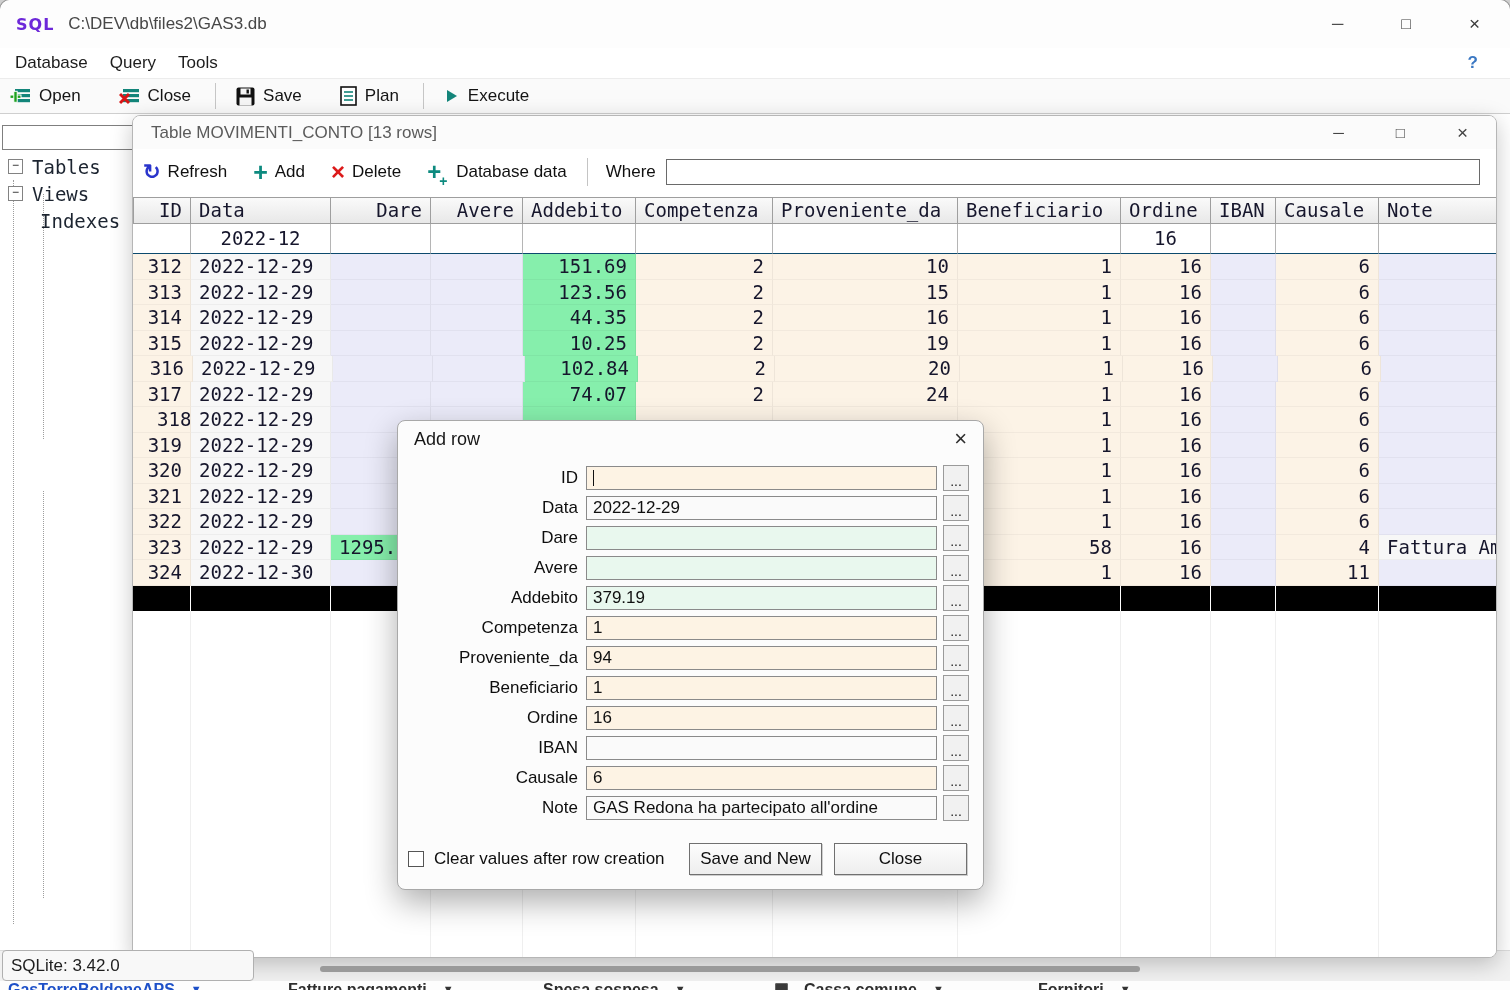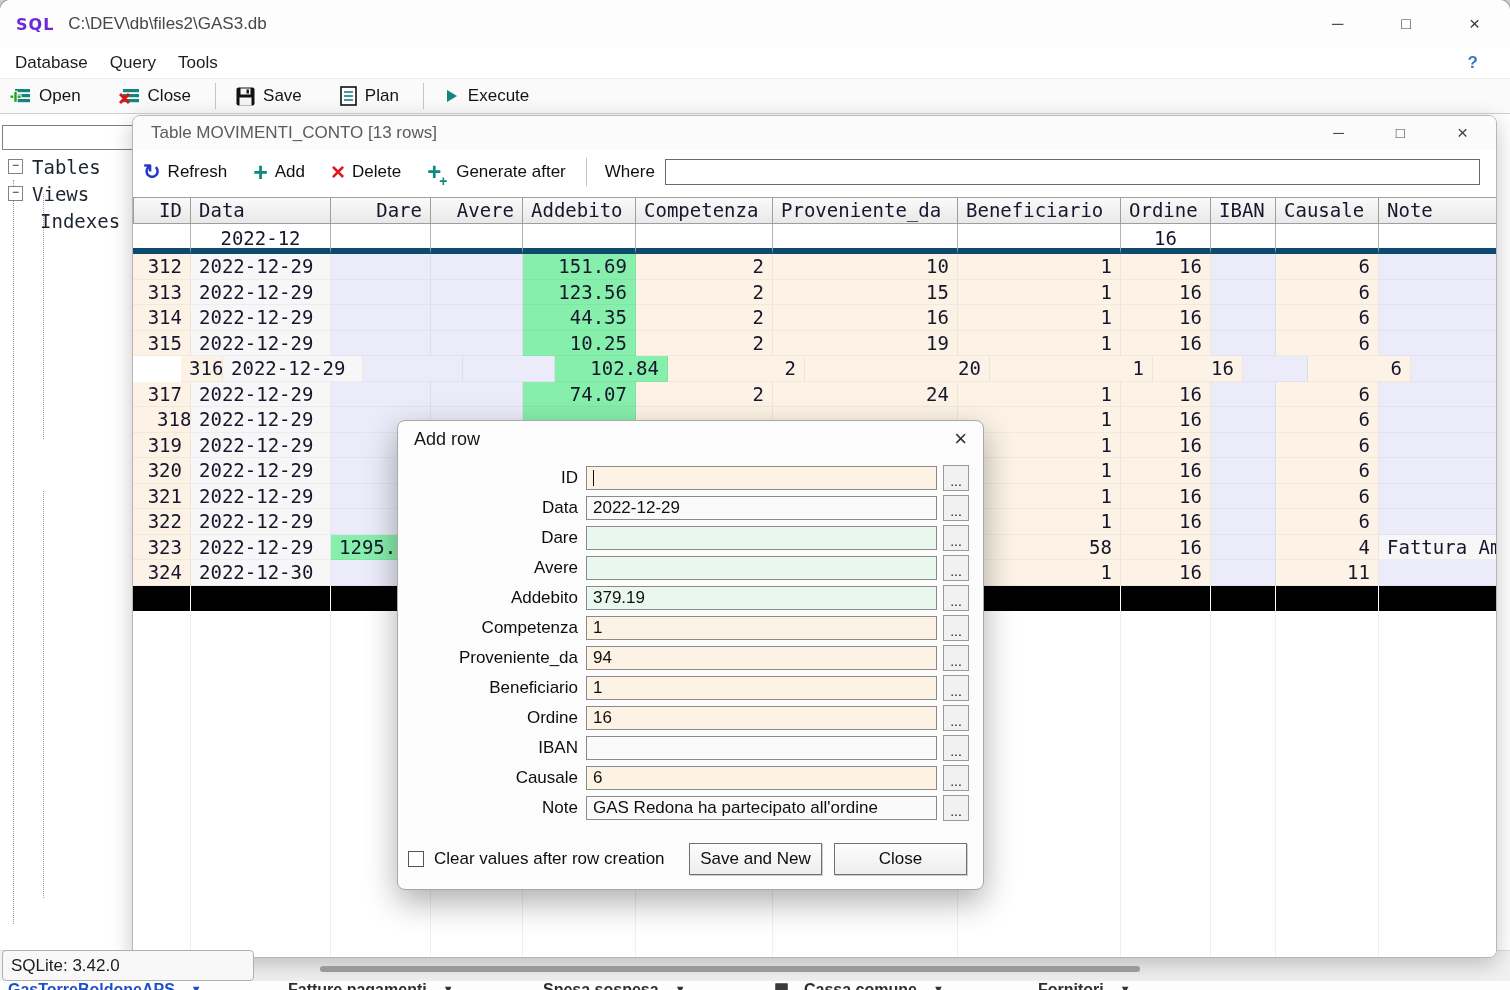--- a/index.html
+++ b/index.html
@@ -239,7 +239,7 @@
         </div>
         <div class="ct-btn">
           <span class="ico-gen">+<i>+</i></span>
-          <span>Generate after</span>
+          <span>Database data</span>
         </div>
         <div class="ct-sep"></div>
         <span class="where-label">Where</span>

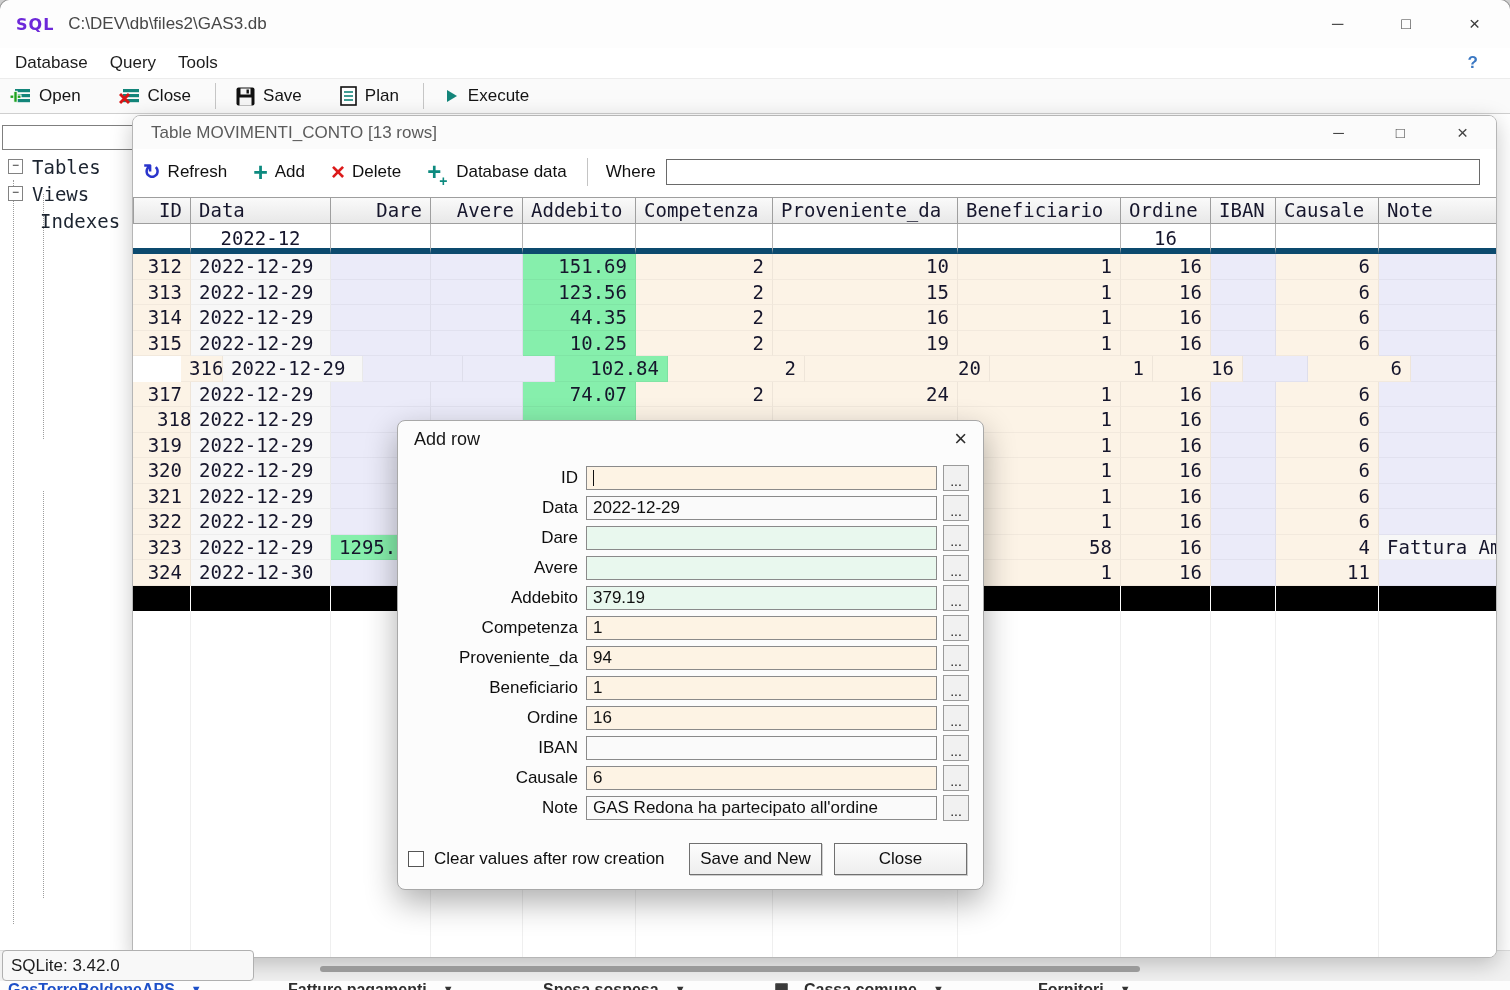--- a/index.html
+++ b/index.html
@@ -56,7 +56,7 @@
   .g-cell{box-sizing:border-box;padding:0 8px;overflow:hidden;white-space:nowrap;flex:0 0 auto;}
   .g-h{height:27px;line-height:25px;background:linear-gradient(#fafafa,#e8e8e8);border:1px solid #9e9e9e;border-left:none;}
   .g-h:first-child{border-left:1px solid #9e9e9e;}
-  .g-f{height:30px;line-height:29px;background:#fff;border-right:1px solid #b5b5b5;border-bottom:6px solid #0c4a6e;text-align:center;}
+  .g-f{height:30px;line-height:29px;background:#fff;border-right:1px solid #b5b5b5;border-bottom:1px solid #0c4a6e;text-align:center;}
   .g-d{height:25.5px;line-height:25px;border-right:1px solid rgba(0,0,0,0.05);border-bottom:1px solid rgba(0,0,0,0.04);}
   .c-int{background:#fcf3e6;}
   .c-float{background:#86efac;}

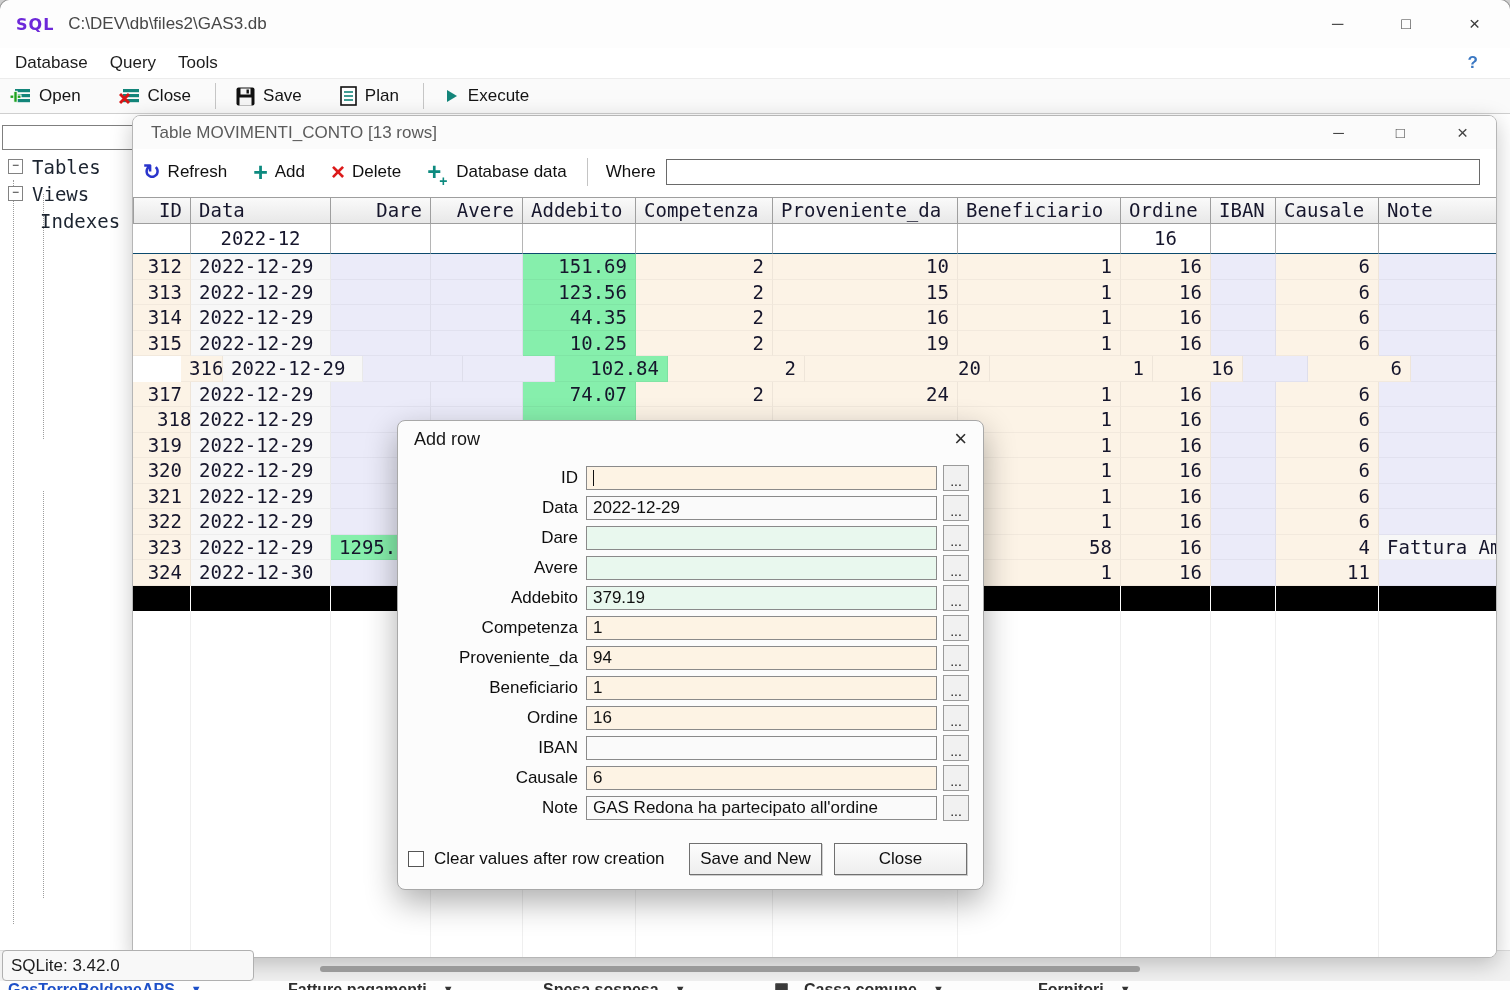--- a/index.html
+++ b/index.html
@@ -331,7 +331,7 @@
           <div class="g-cell g-d c-null" style="width: 119px; text-align: left;"></div>
         </div>
         <div class="g-row">
-          <div class="g-cell g-d c-int" style="width: 42px; text-align: right; margin-left: 48px;">316</div>
+          <div class="g-cell g-d c-int" style="width: 60px; text-align: right;">316</div>
           <div class="g-cell g-d c-date" style="width: 140px; text-align: left;">2022-12-29</div>
           <div class="g-cell g-d c-null" style="width: 100px; text-align: left;"></div>
           <div class="g-cell g-d c-null" style="width: 92px; text-align: right;"></div>

